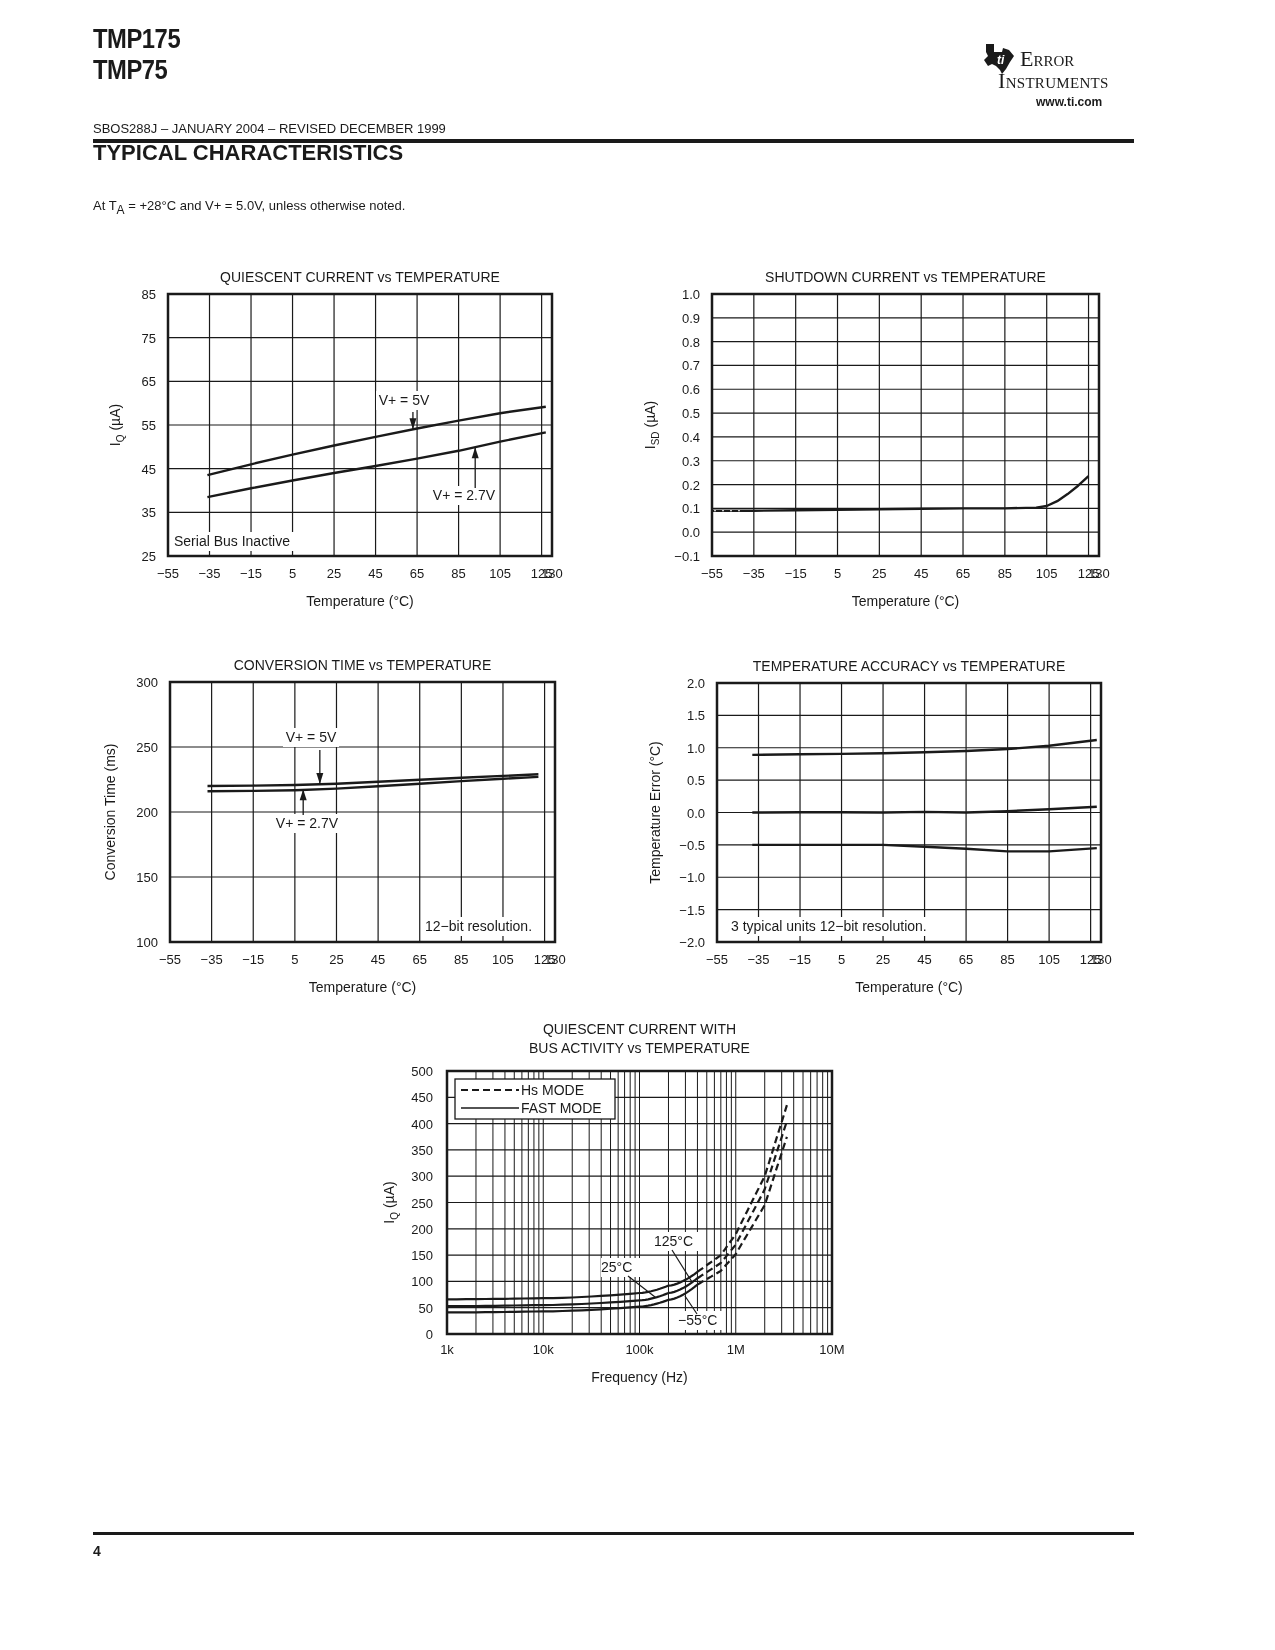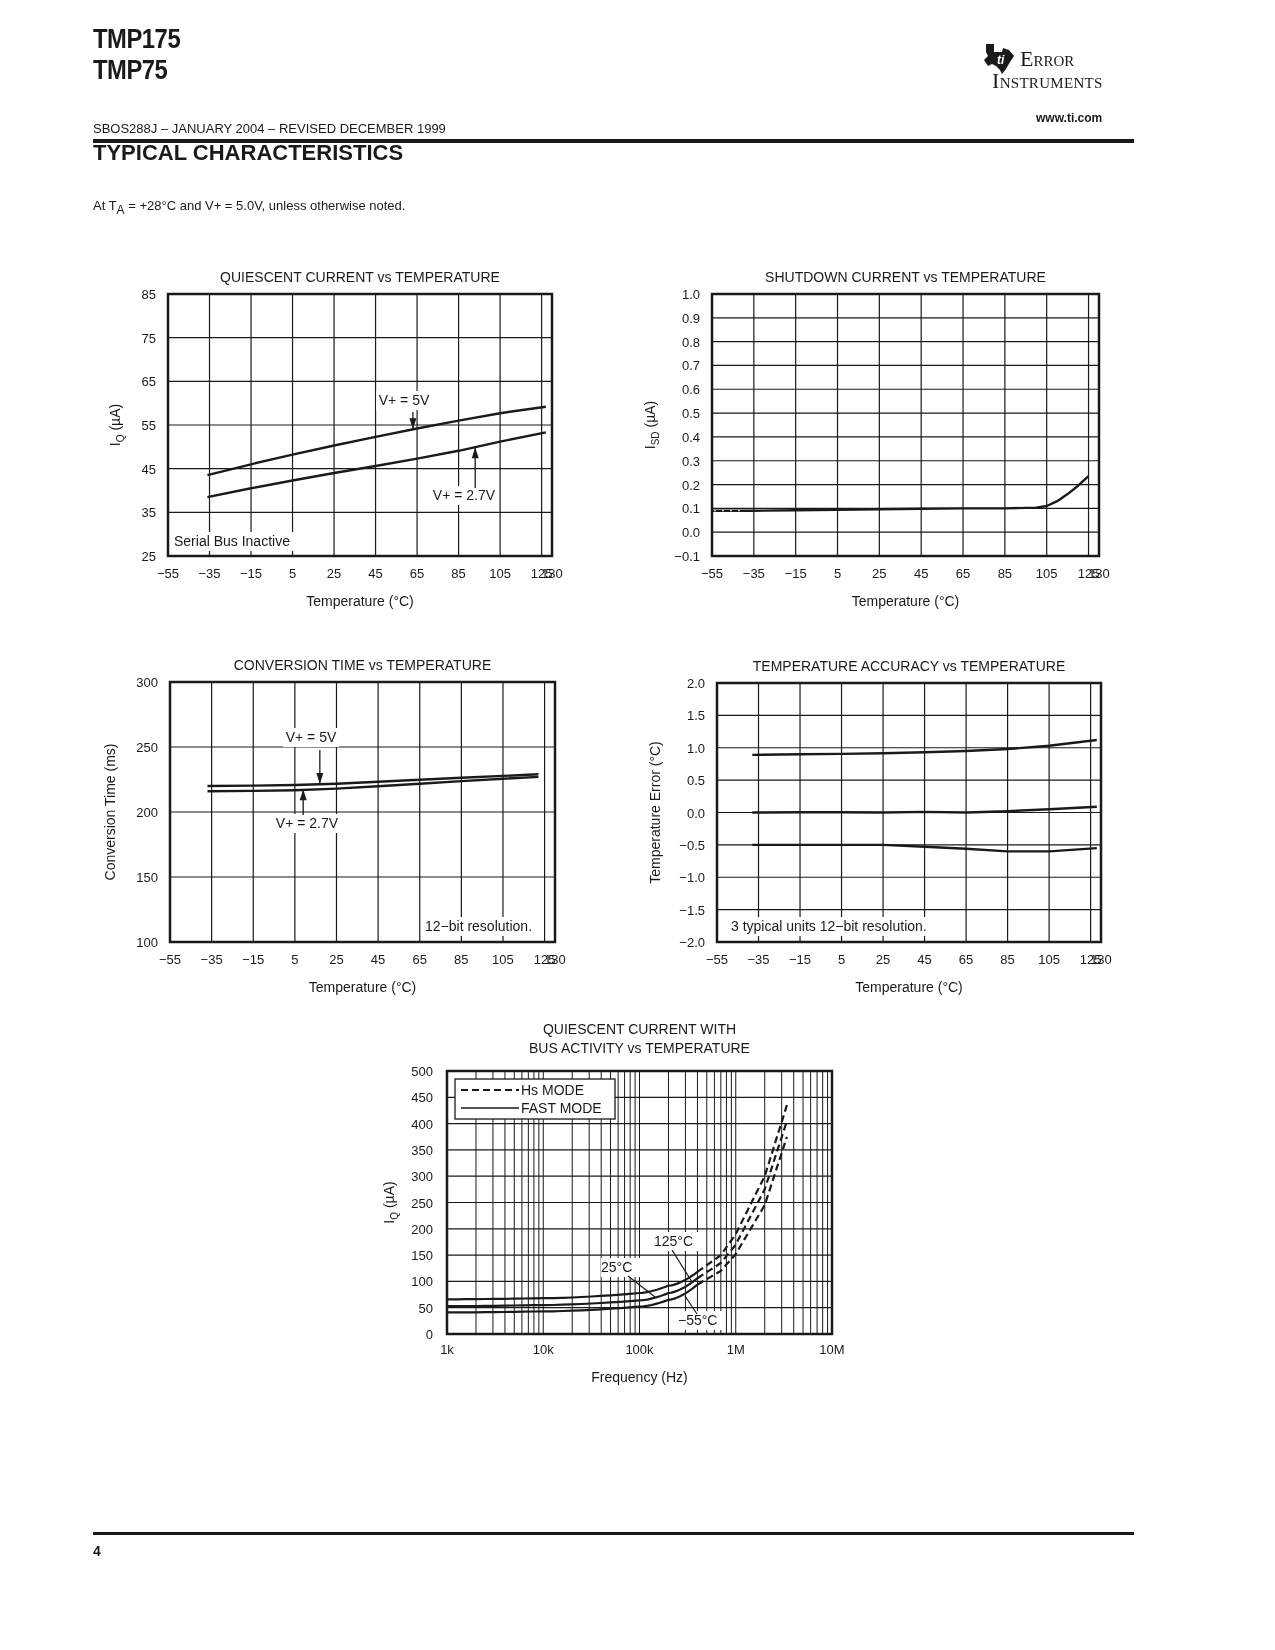--- a/index.html
+++ b/index.html
@@ -29,7 +29,7 @@
     <text x="15" y="22" font-size="12" font-weight="bold" font-style="italic" style="fill:#fff;">ti</text>
   </svg>
   <div class="abs logo-text" style="left:40px; top:6px; font-size:22px; font-variant: small-caps;">Error</div>
-  <div class="abs logo-text" style="left:12px; top:28px; font-size:22px; font-variant: small-caps; letter-spacing:0.3px;">Instruments</div>
+  <div class="abs logo-text" style="left:18px; top:28px; font-size:22px; font-variant: small-caps; letter-spacing:0.3px;">Instruments</div>
   <div class="abs" style="left:56px; top:71px; font-size:12px; font-weight:bold;text-align:center;">www.ti.com</div>
 </div>
 

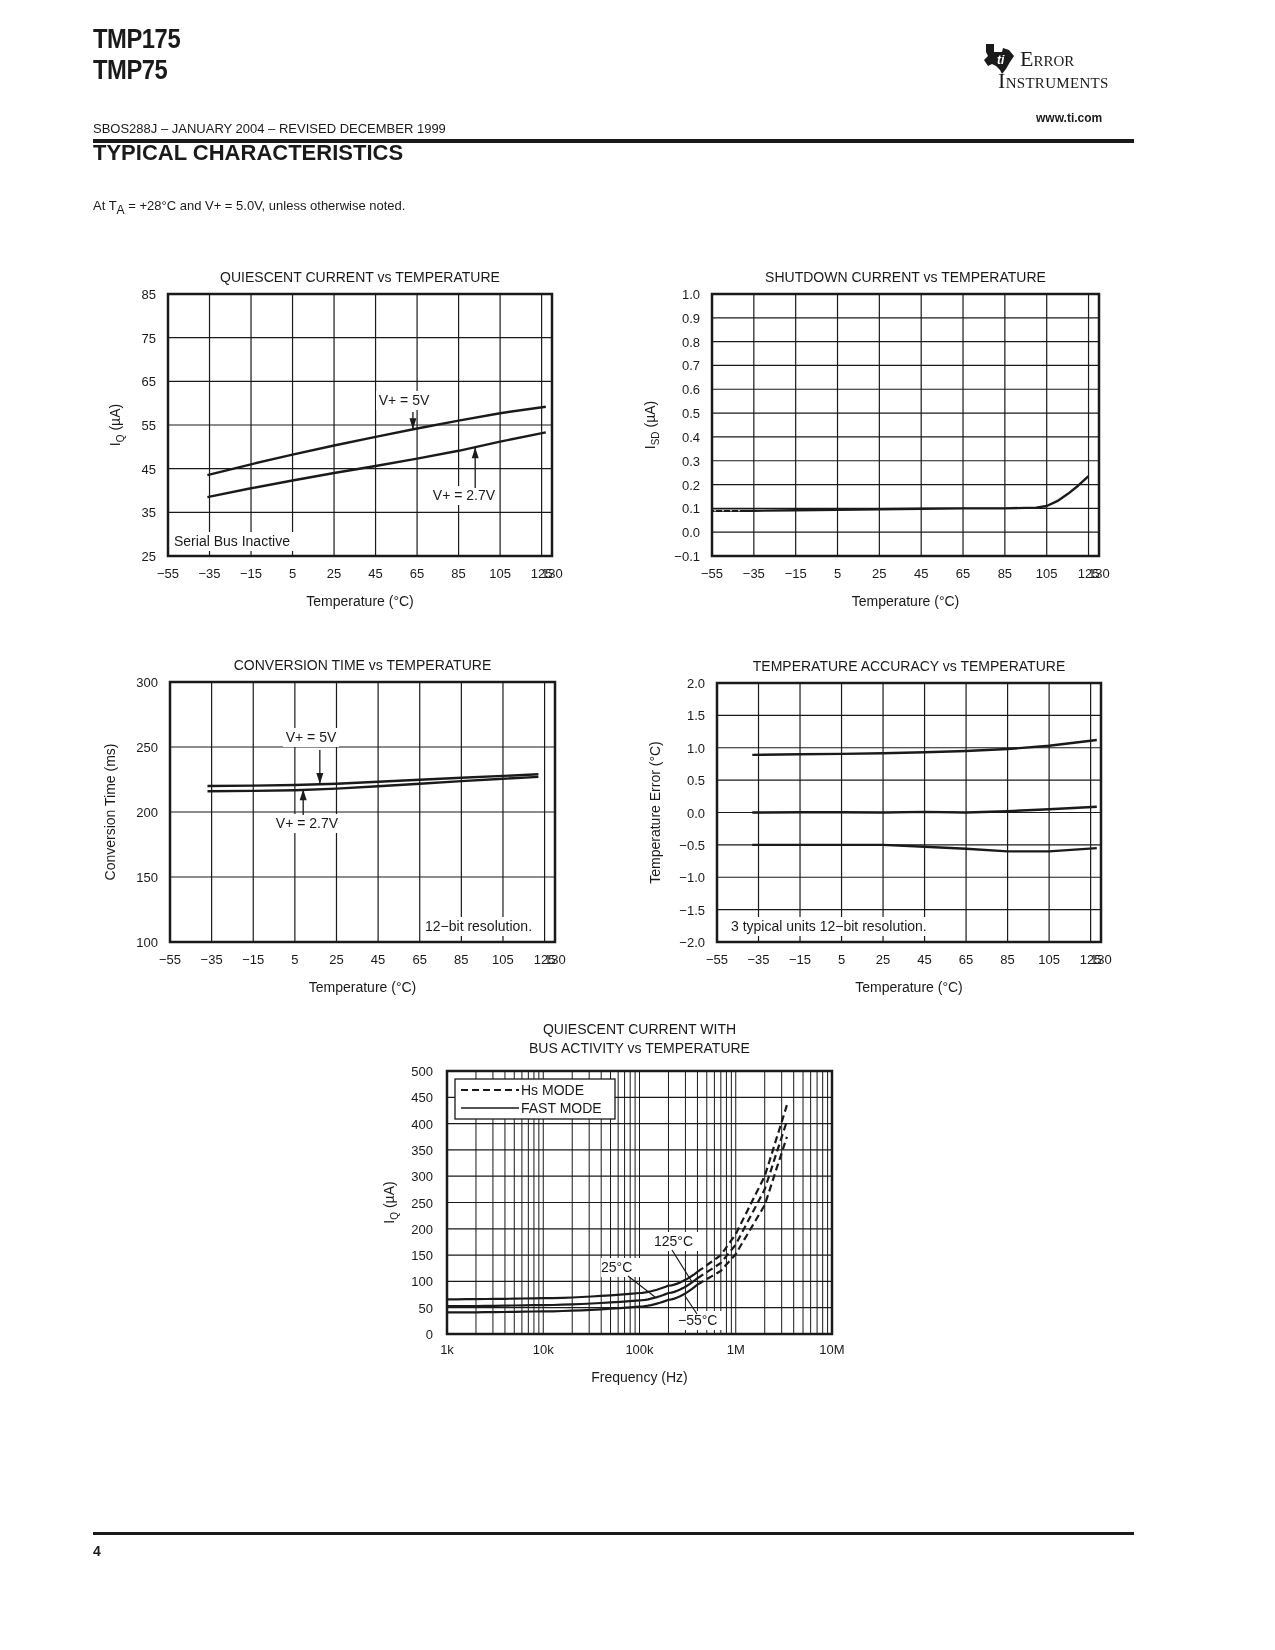--- a/index.html
+++ b/index.html
@@ -30,7 +30,7 @@
   </svg>
   <div class="abs logo-text" style="left:40px; top:6px; font-size:22px; font-variant: small-caps;">Error</div>
   <div class="abs logo-text" style="left:18px; top:28px; font-size:22px; font-variant: small-caps; letter-spacing:0.3px;">Instruments</div>
-  <div class="abs" style="left:56px; top:71px; font-size:12px; font-weight:bold;text-align:center;">www.ti.com</div>
+  <div class="abs" style="left:56px; top:55px; font-size:12px; font-weight:bold;text-align:center;">www.ti.com</div>
 </div>
 
 <div class="abs docid" style="left:93px; top:121px;">SBOS288J – JANUARY 2004 – REVISED DECEMBER 1999</div>

